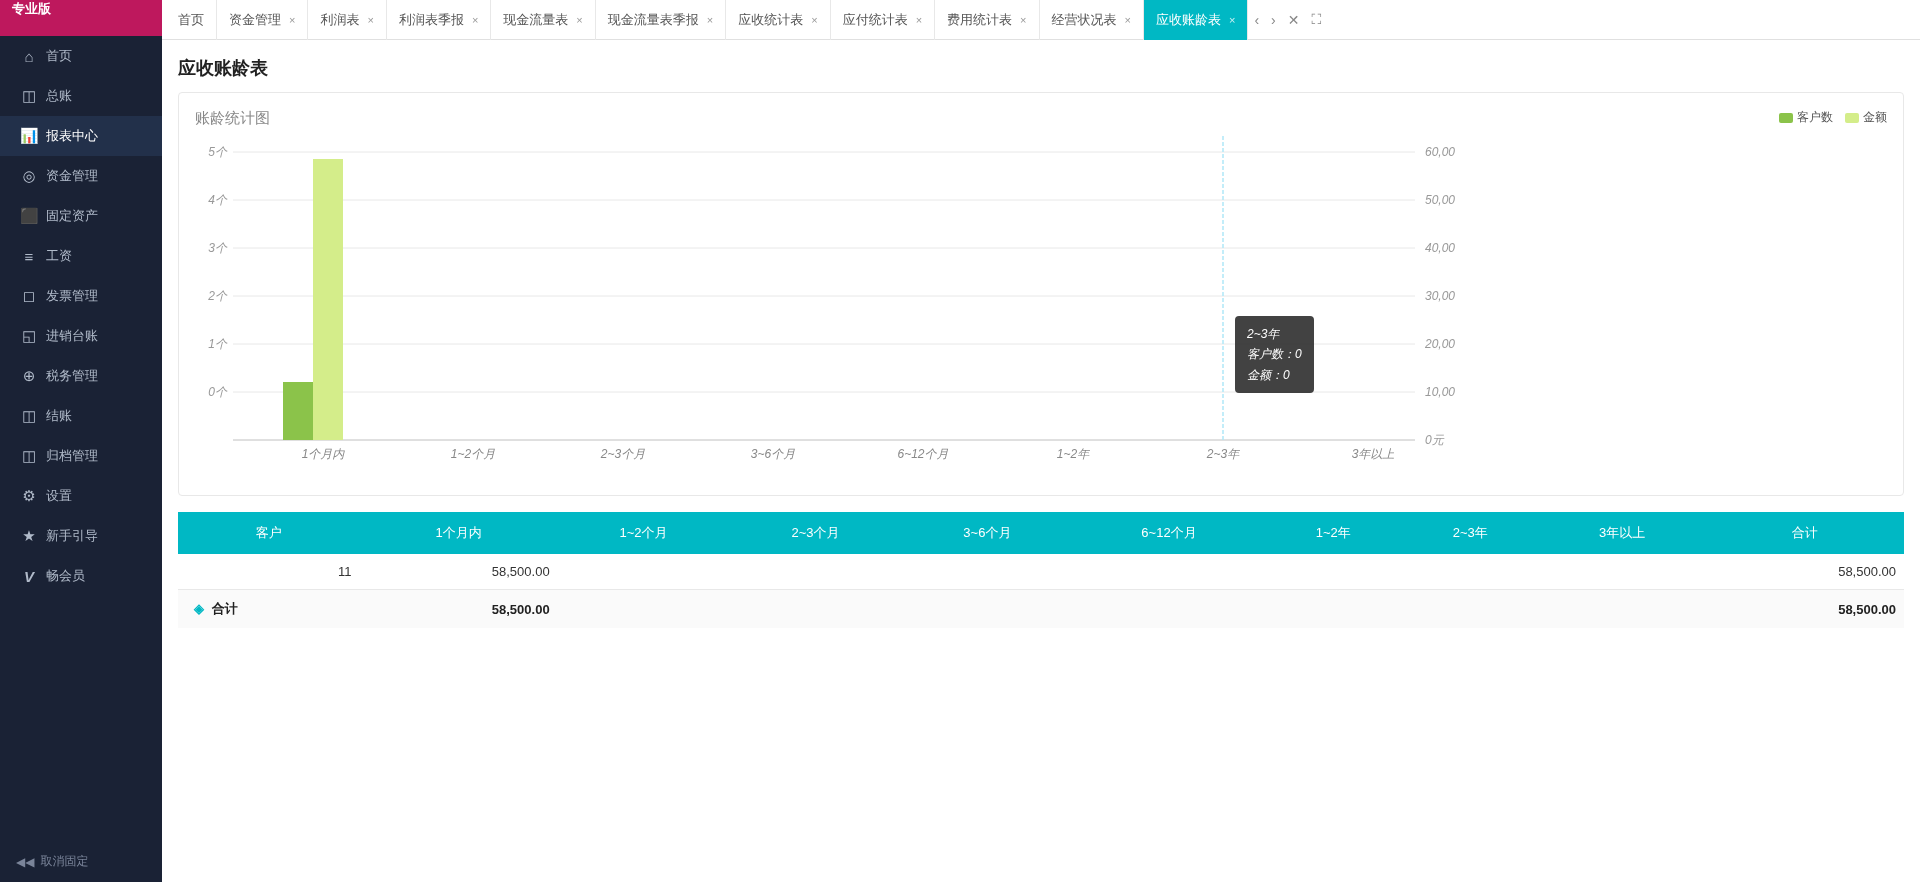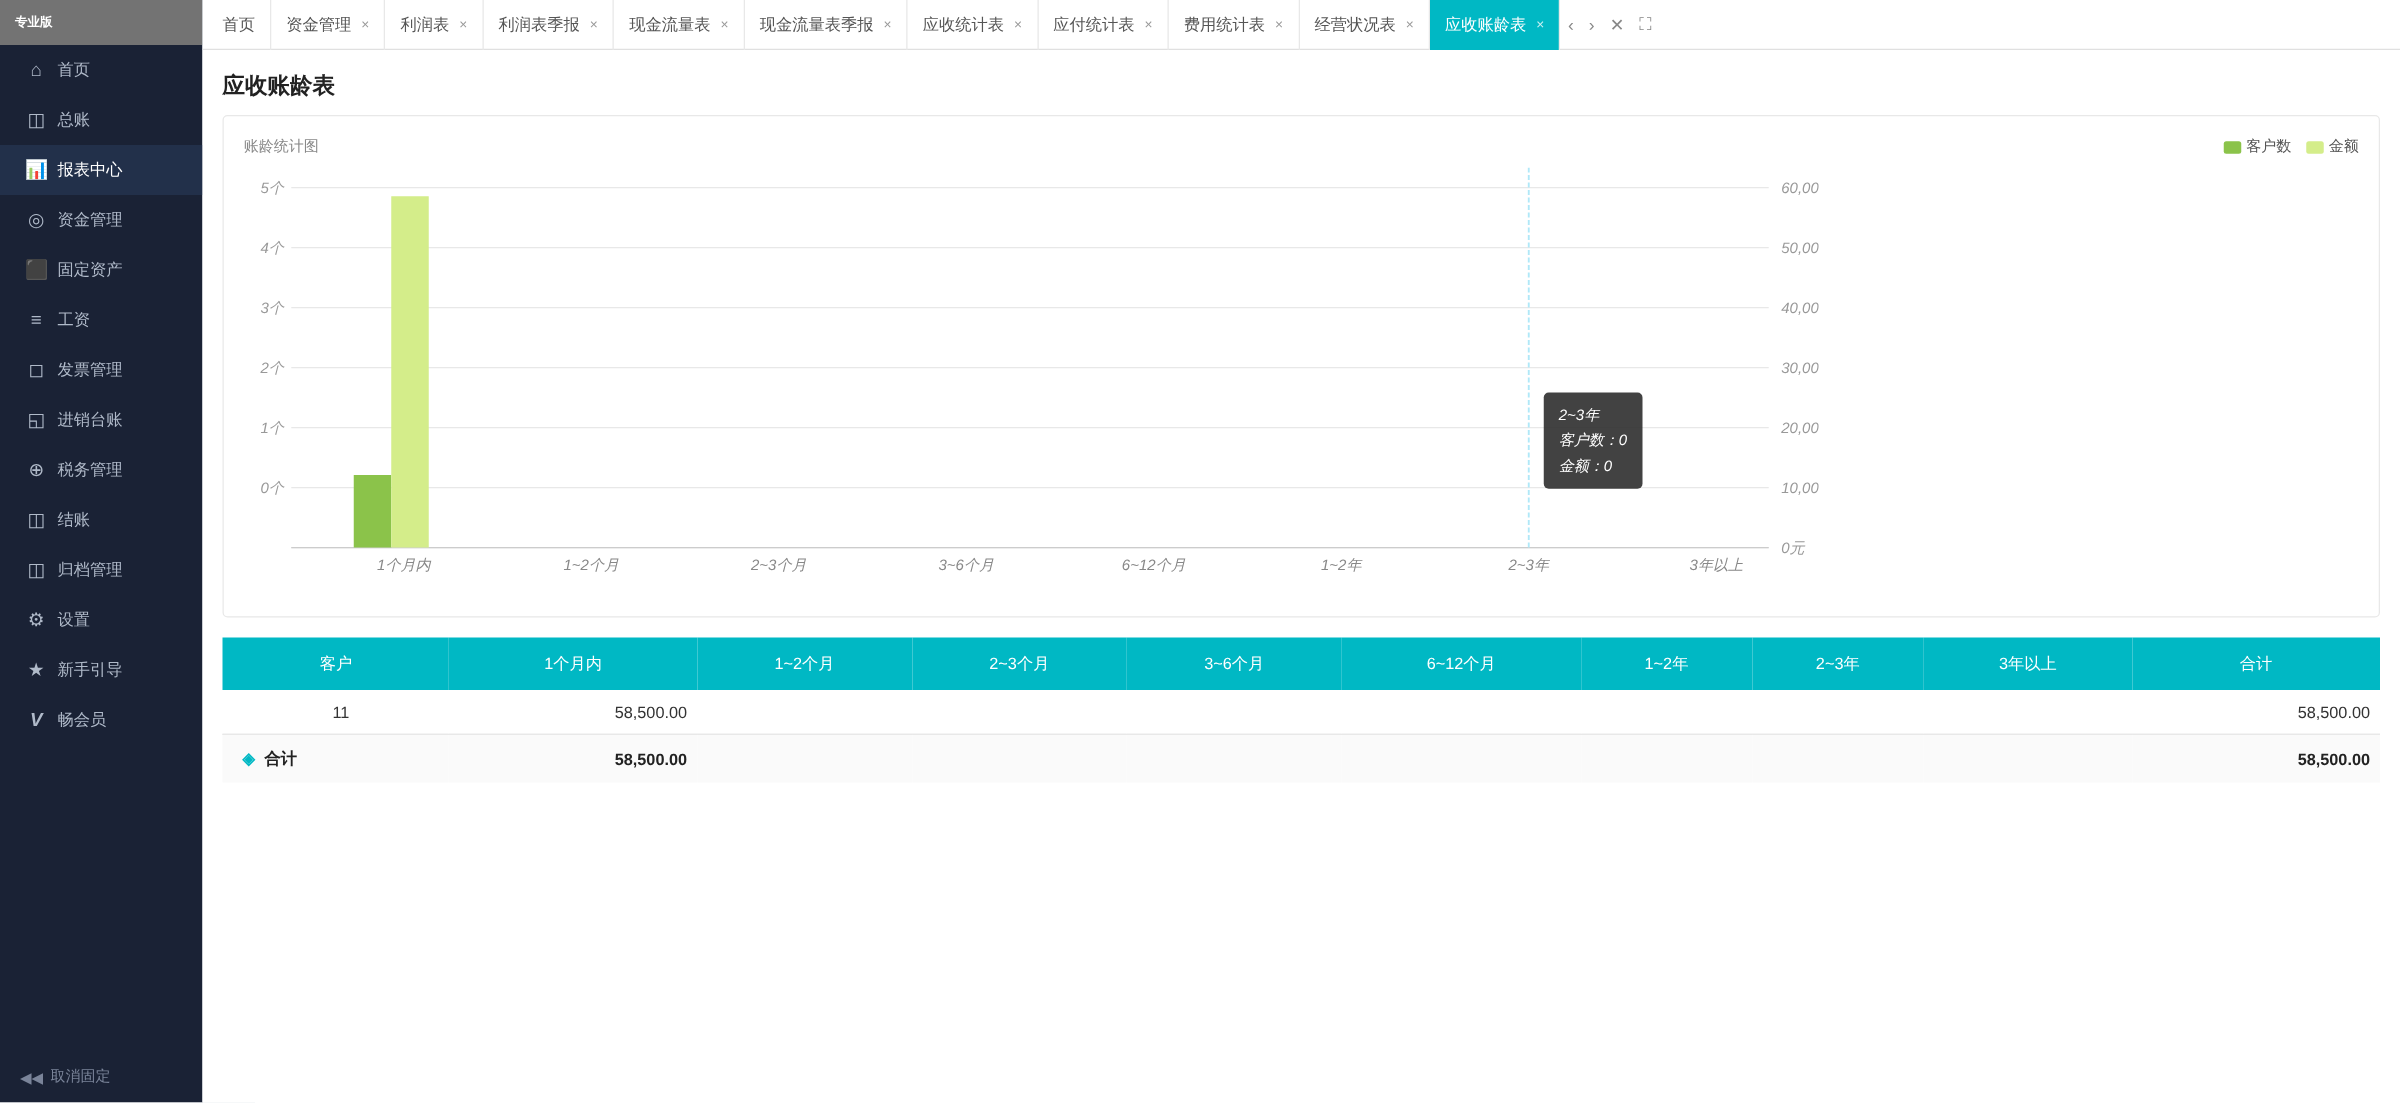--- a/index.html
+++ b/index.html
@@ -16,13 +16,12 @@
       height: 100%;
     }
     .sidebar-logo {
-      background: #737373;
+      background: #be185d;
       height: 36px;
       display: flex;
-      align-items: center;
       padding: 0 12px;
       color: white;
-      font-size: 10px;
+      font-size: 13px;
       font-weight: bold;
     }
     .sidebar-item {

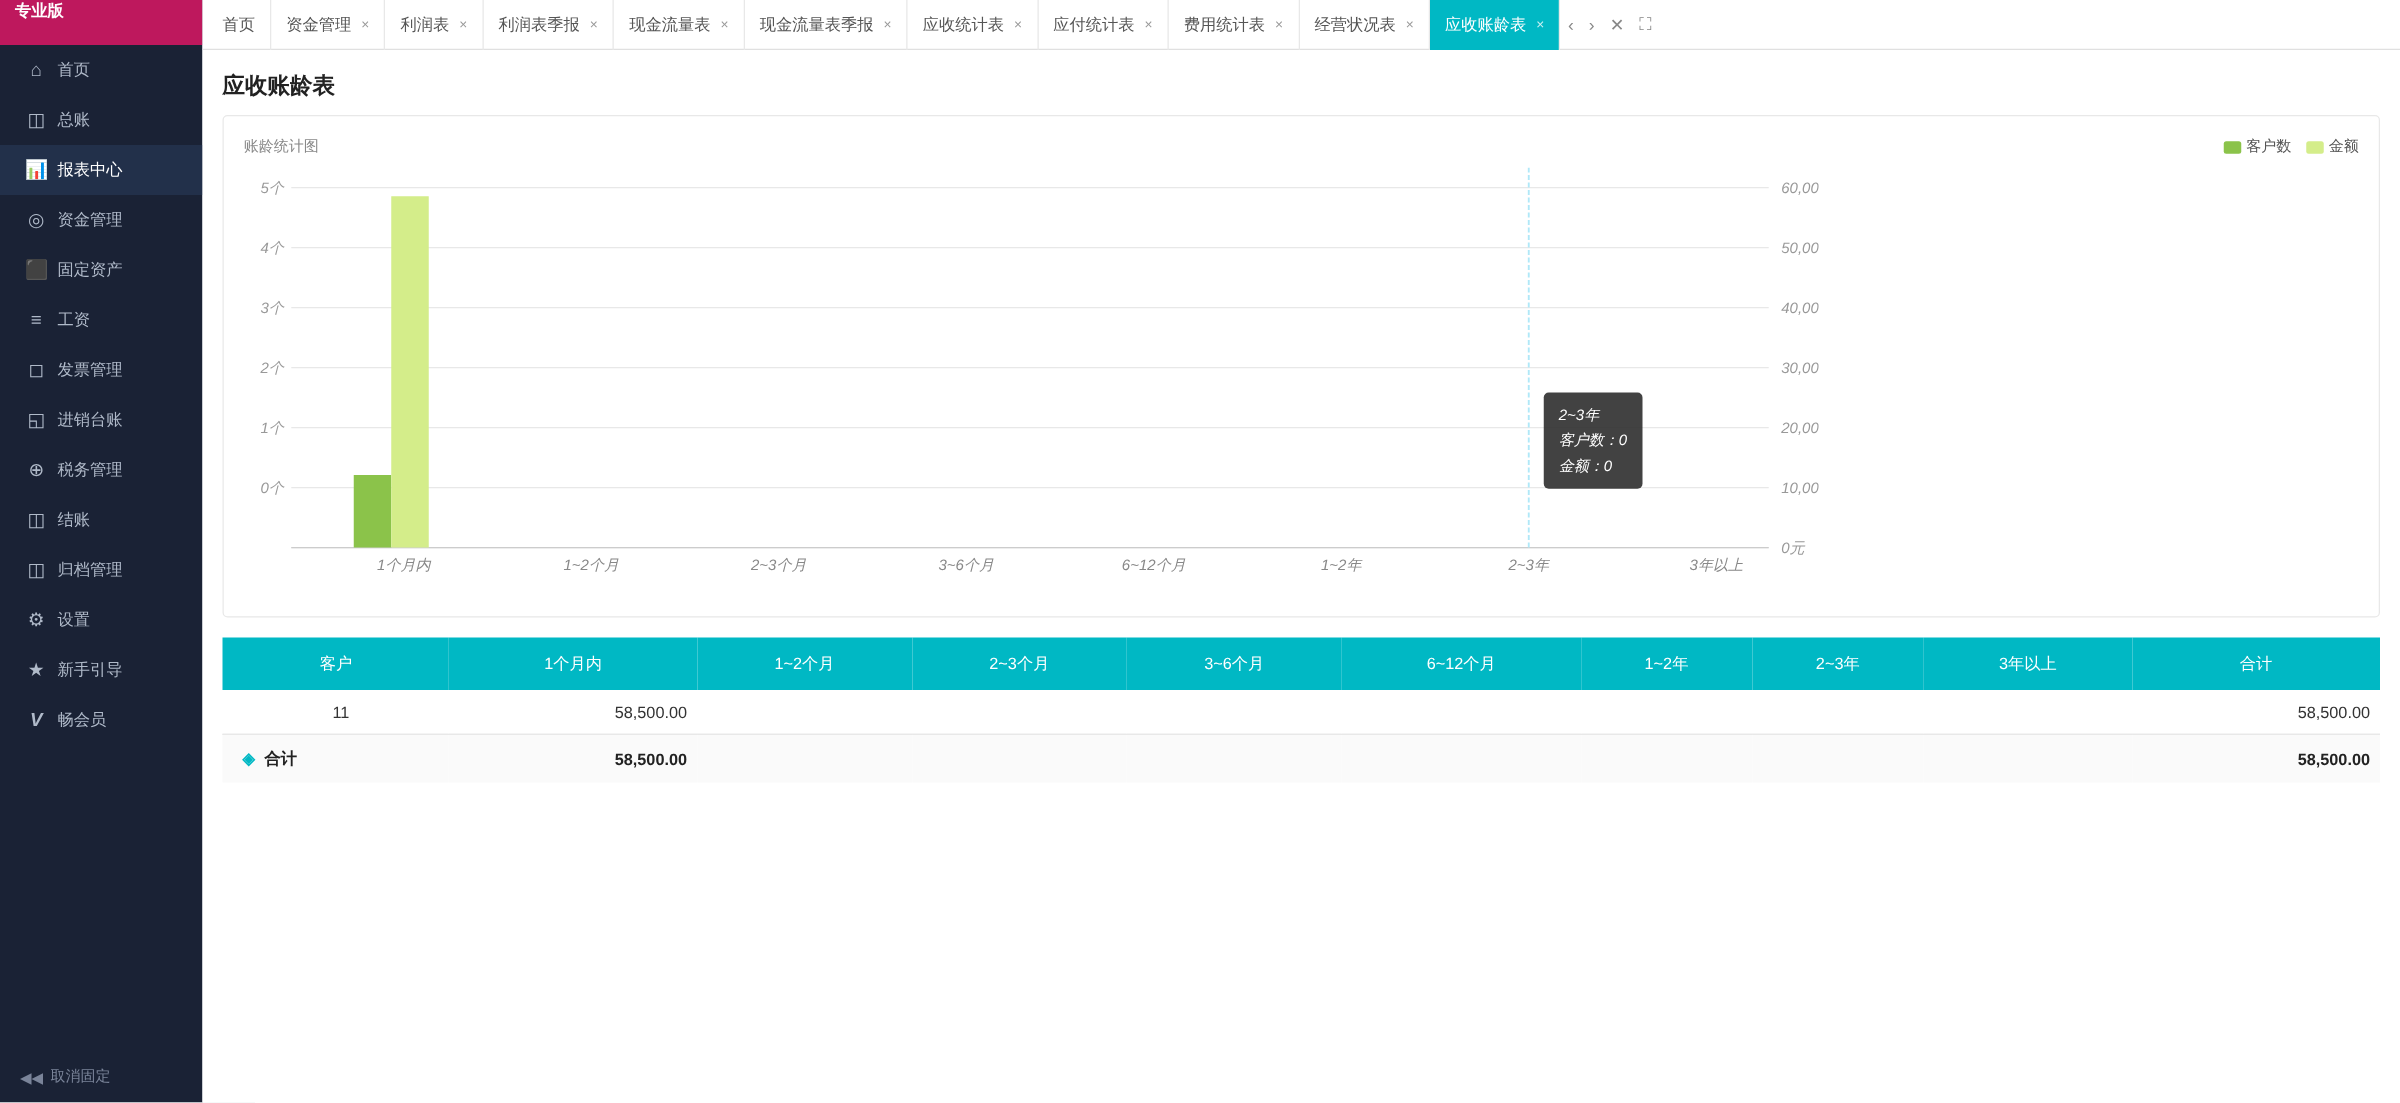--- a/index.html
+++ b/index.html
@@ -165,7 +165,7 @@
       background: white;
       position: relative;
     }
-    .chart-title { font-size: 12px; color: #888; margin-bottom: 8px; }
+    .chart-title { font-size: 15px; color: #888; margin-bottom: 8px; }
     .chart-legend {
       position: absolute;
       top: 16px;

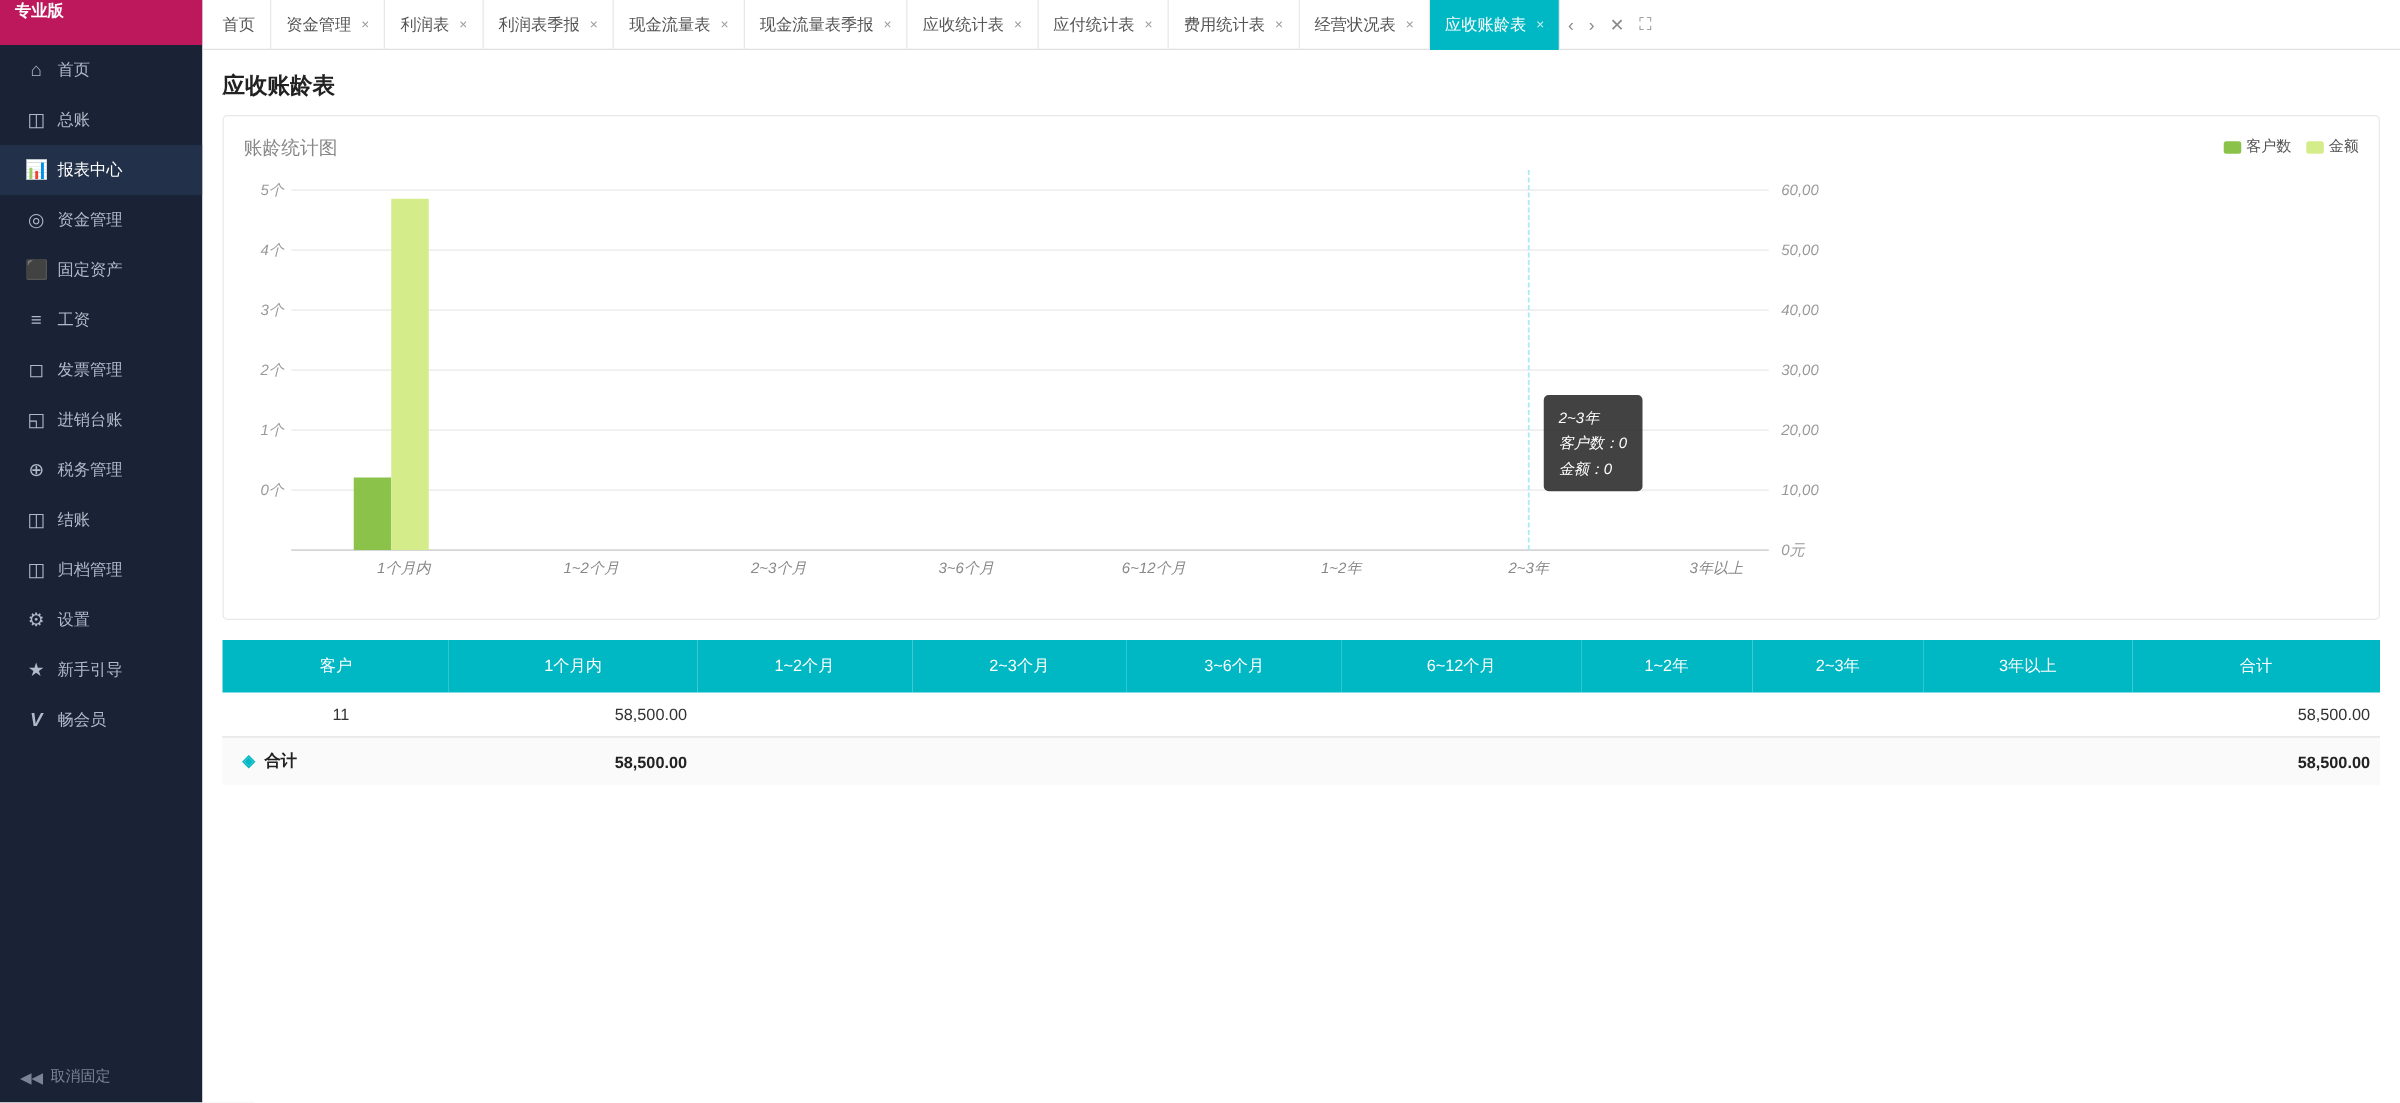--- a/index.html
+++ b/index.html
@@ -217,7 +217,7 @@
       font-size: 13px;
       color: #333;
     }
-    .data-table tbody td:first-child { text-align: center; padding-left: 16px; }
+    .data-table tbody td:first-child { text-align: right; padding-left: 16px; }
     .data-table tfoot tr { background: #fafafa; }
     .data-table tfoot td {
       padding: 10px 8px;

